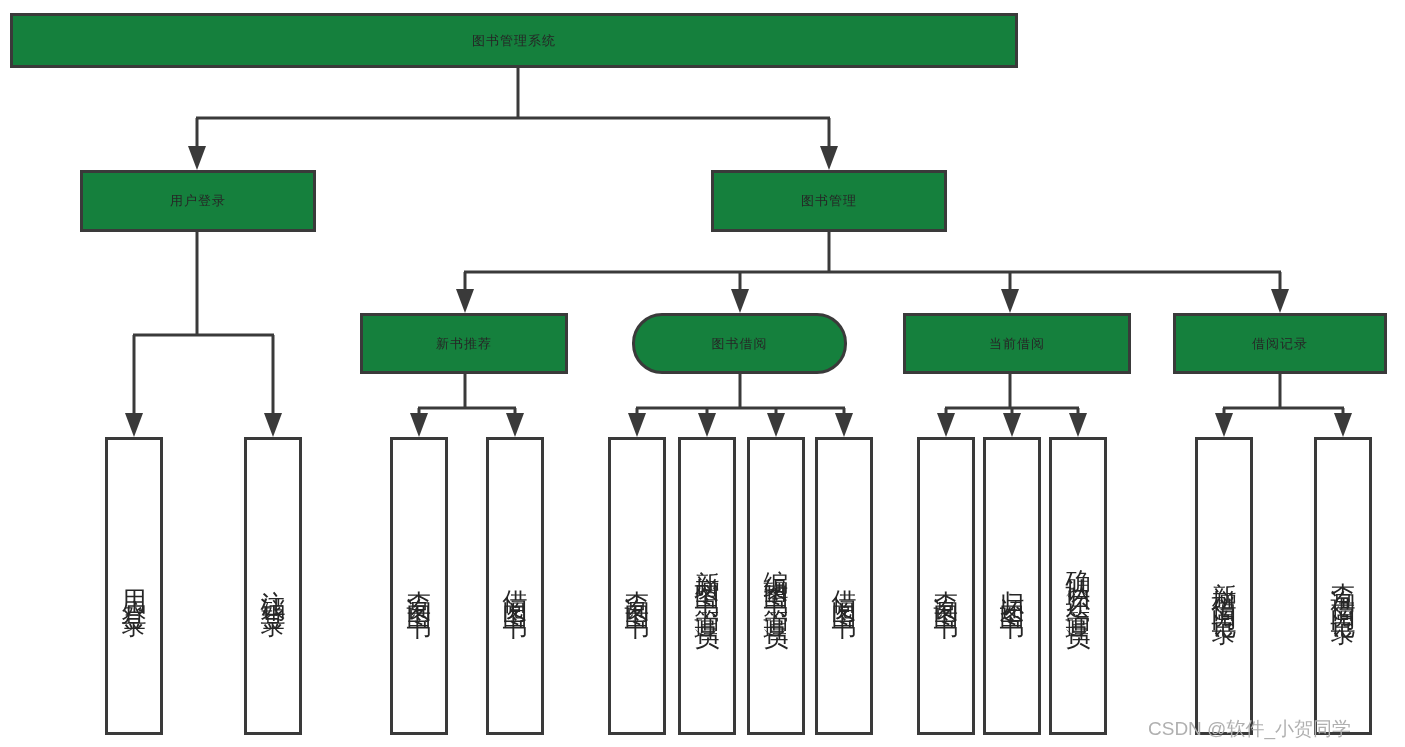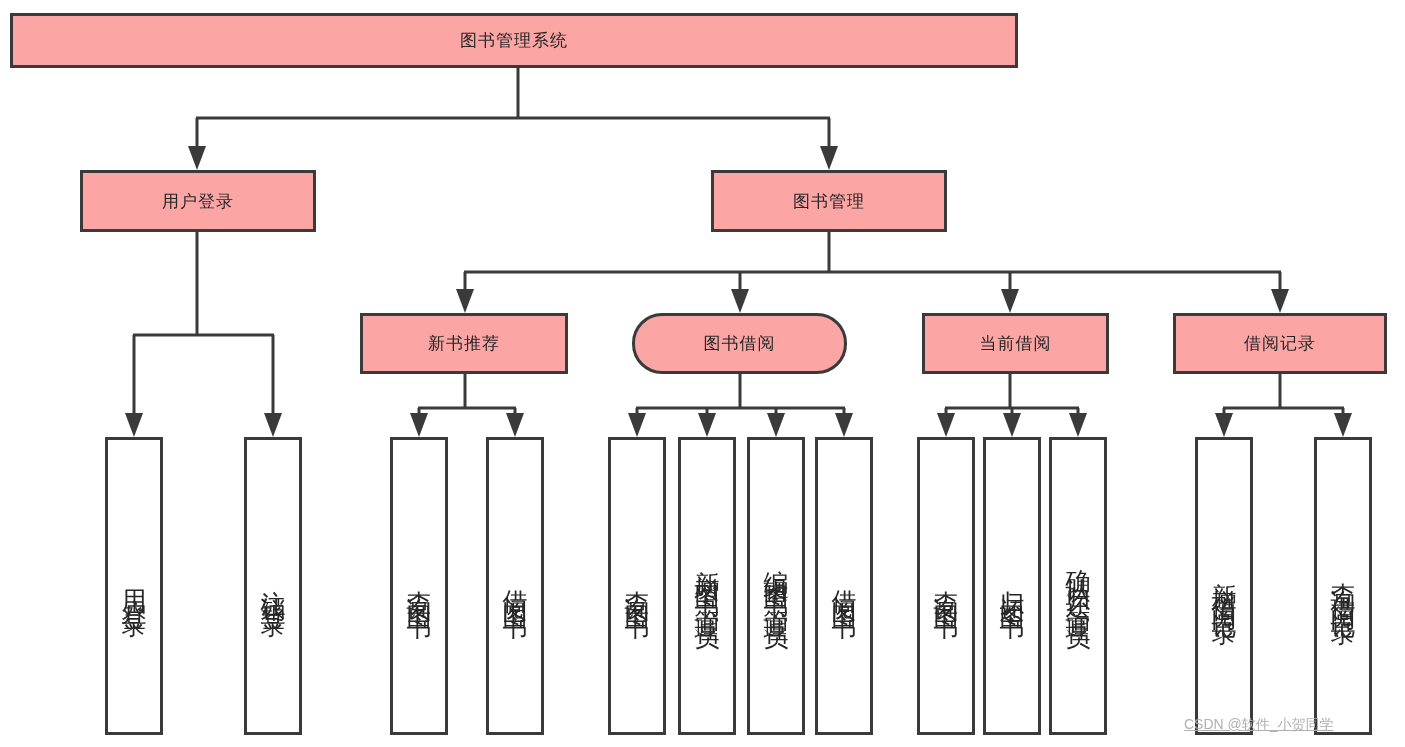--- a/index.html
+++ b/index.html
@@ -24,10 +24,10 @@
   .hbox{
     position:absolute;
     border:3px solid var(--line);
-    background:#fca5a5;
+    background:#15803d;
     display:flex;align-items:center;justify-content:center;
     color:var(--text);
-    font-size:17px;
+    font-size:13px;
     letter-spacing:1px;
   }
   .root-box{left:10px;top:13px;width:1008px;height:55px;}

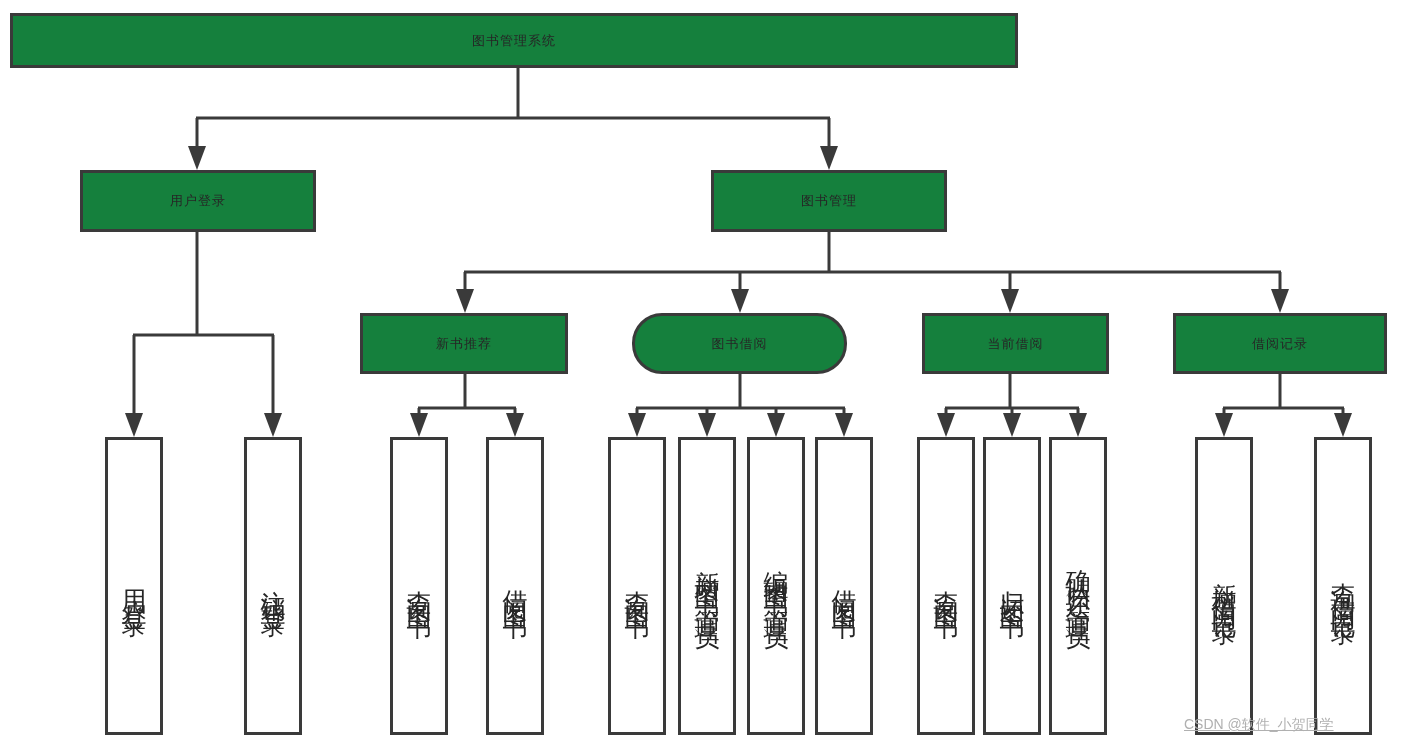--- a/index.html
+++ b/index.html
@@ -36,7 +36,7 @@
   .l3{top:313px;height:61px;}
   .l3a{left:360px;width:208px;}
   .l3b{left:632px;width:215px;border-radius:30px;}
-  .l3c{left:903px;width:187px;margin-left:19px;}
+  .l3c{left:903px;width:228px;}
   .l3d{left:1173px;width:214px;}
 
   .vbox{

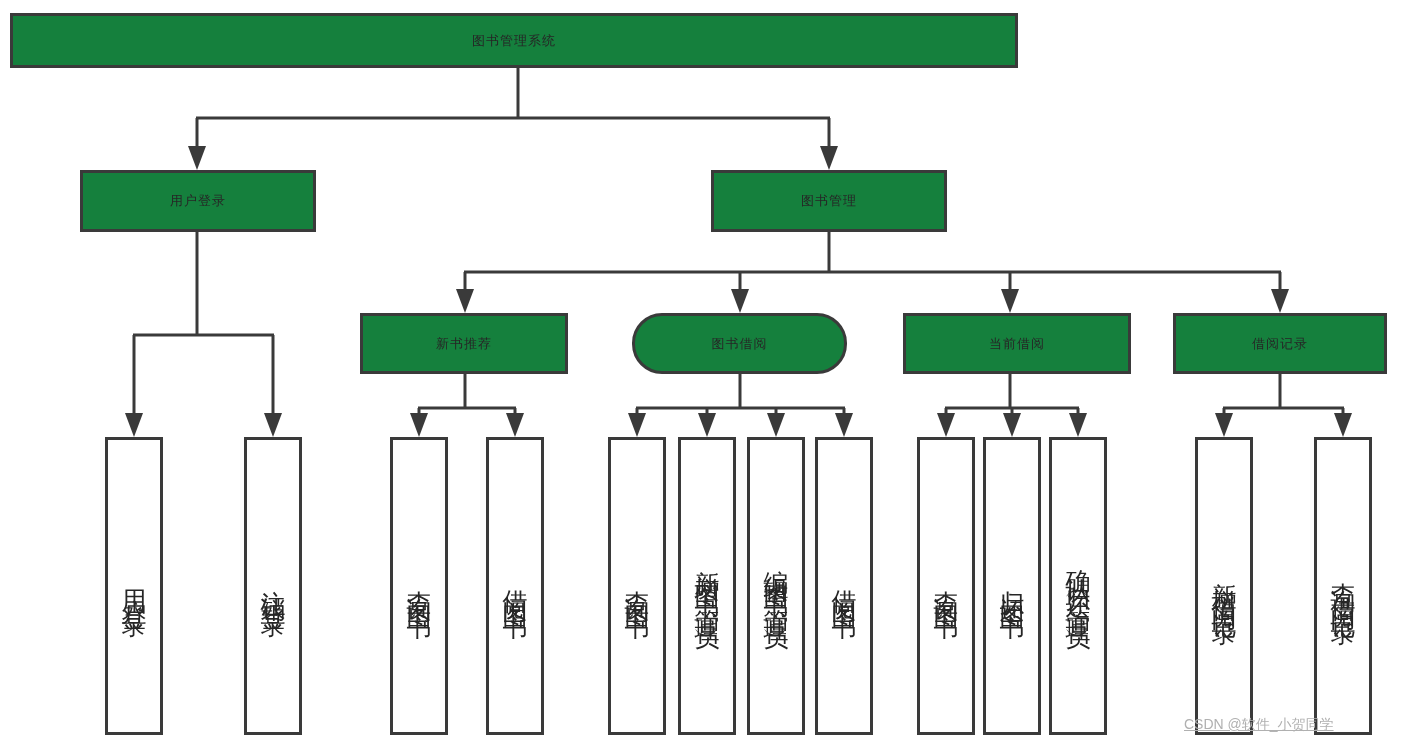--- a/index.html
+++ b/index.html
@@ -56,12 +56,11 @@
   }
   .watermark{
     position:absolute;
-    left:1184px;top:716px;
-    font-size:14px;
+    left:1148px;top:716px;
+    font-size:19px;
     color:var(--wm);
     z-index:10;
     white-space:nowrap;
-    text-decoration:underline;
   }
 </style>
 </head>

